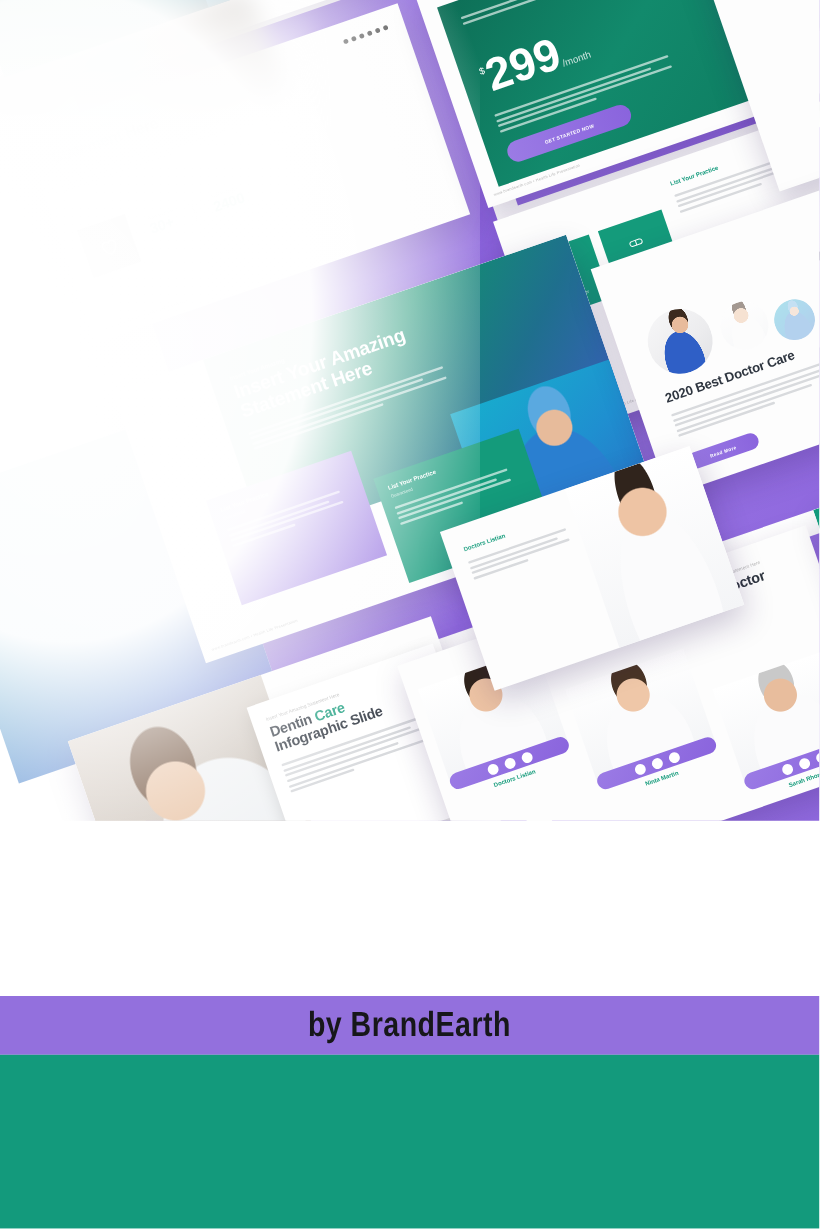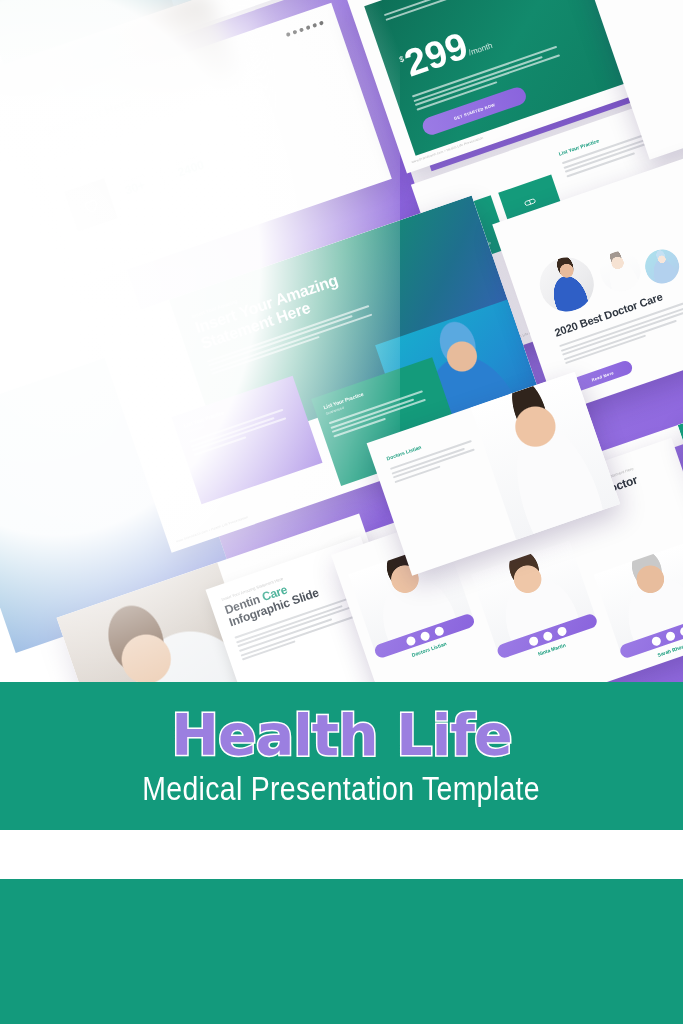--- a/index.html
+++ b/index.html
@@ -457,10 +457,6 @@
 
   </div>
 
-  <div class="band-green-1">
-    <div class="title-main">Health Life</div>
-    <div class="title-sub">Medical Presentation Template</div>
-  </div>
 
 
   <div class="band-green-2"></div>

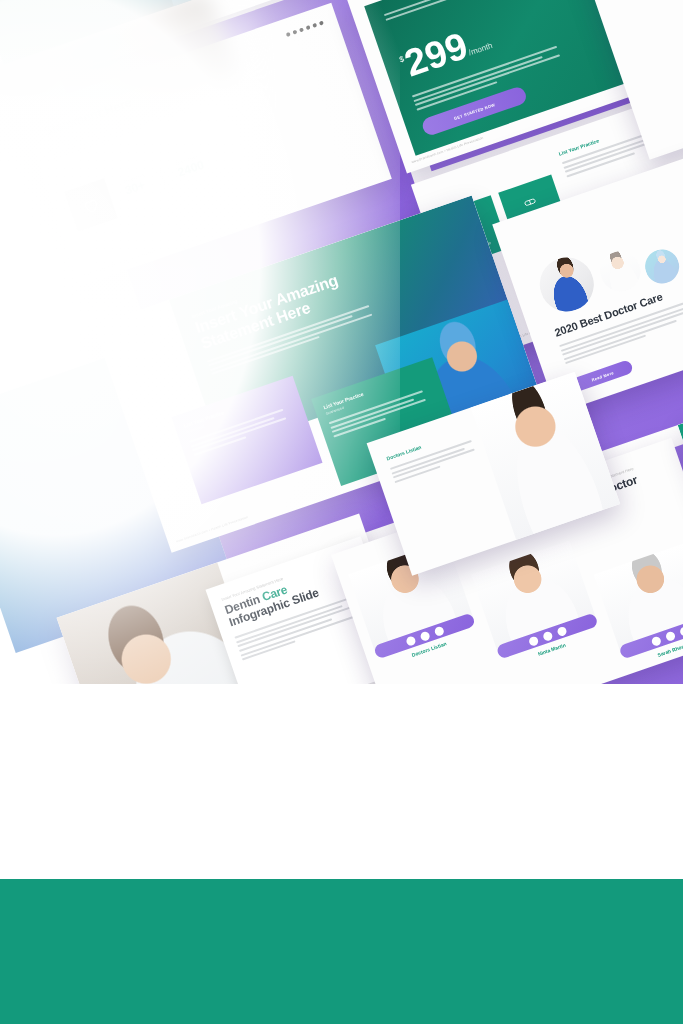--- a/index.html
+++ b/index.html
@@ -458,6 +458,9 @@
   </div>
 
 
+  <div class="band-purple">
+    <div class="byline">by  BrandEarth</div>
+  </div>
 
   <div class="band-green-2"></div>
 

